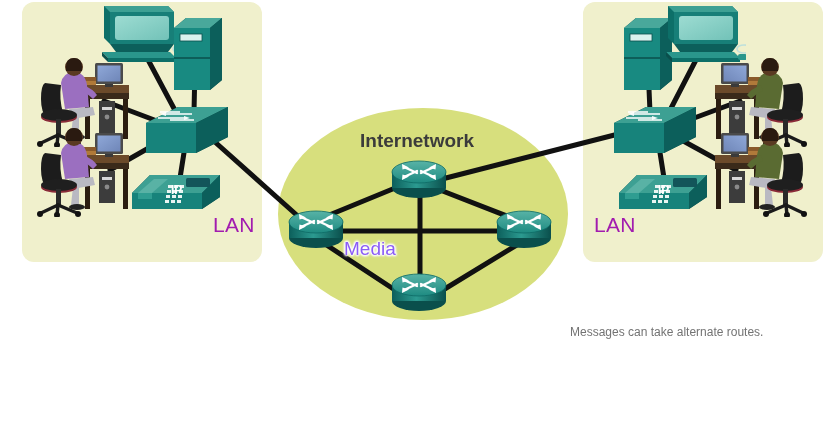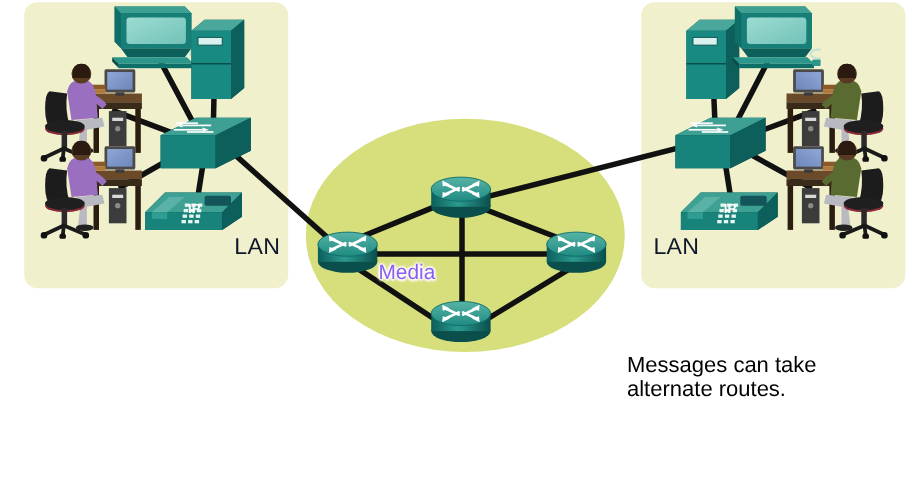--- a/index.html
+++ b/index.html
@@ -385,6 +385,7 @@
 
   <div class="lan-label" id="lan-label-left">LAN</div>
   <div class="lan-label" id="lan-label-right">LAN</div>
+  <div id="internetwork-label">Internetwork</div>
   <div id="media-label">Media</div>
   <div id="caption">Messages can take alternate routes.</div>
 

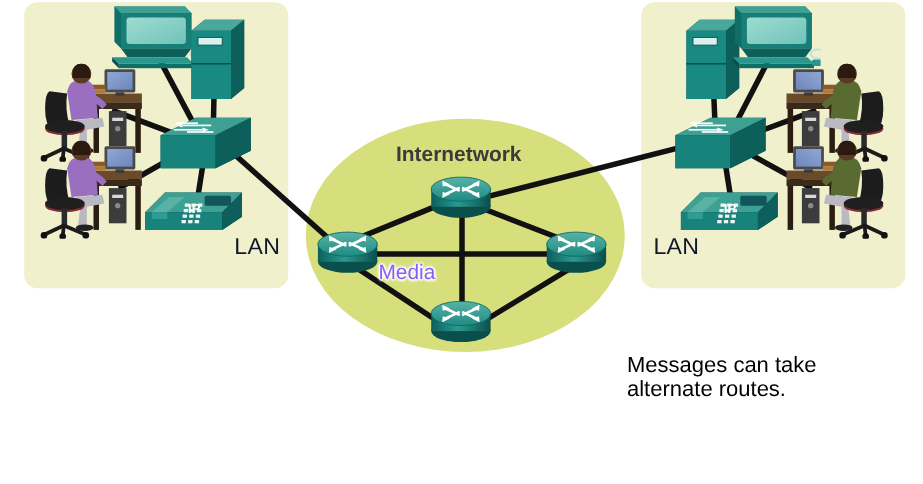--- a/index.html
+++ b/index.html
@@ -28,7 +28,7 @@
   .lan-label {
     position: absolute;
     font-size: 21px;
-    color: #0f172a;
+    color: #a21caf;
     letter-spacing: 0.3px;
     white-space: nowrap;
   }

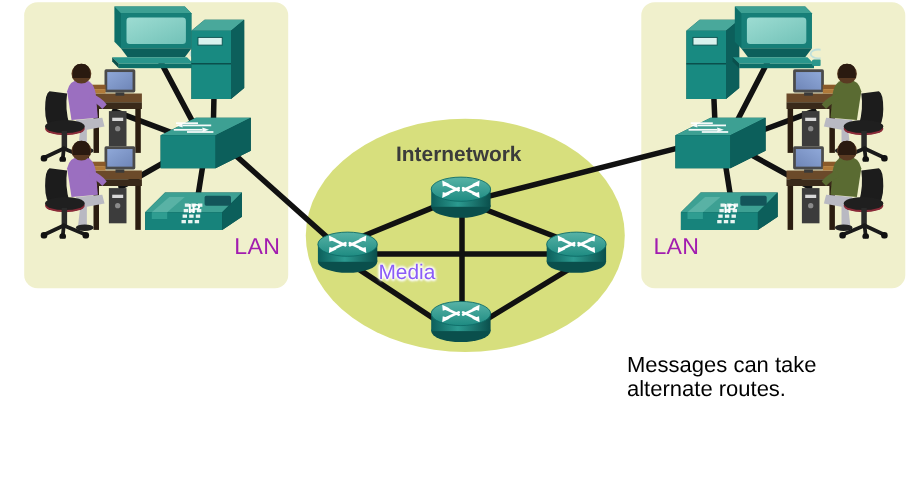--- a/index.html
+++ b/index.html
@@ -60,9 +60,9 @@
     left: 570px;
     top: 321px;
     width: 250px;
-    font-size: 20px;
+    font-size: 12px;
     line-height: 22px;
-    color: #000000;
+    color: #737373;
   }
 </style>
 </head>

